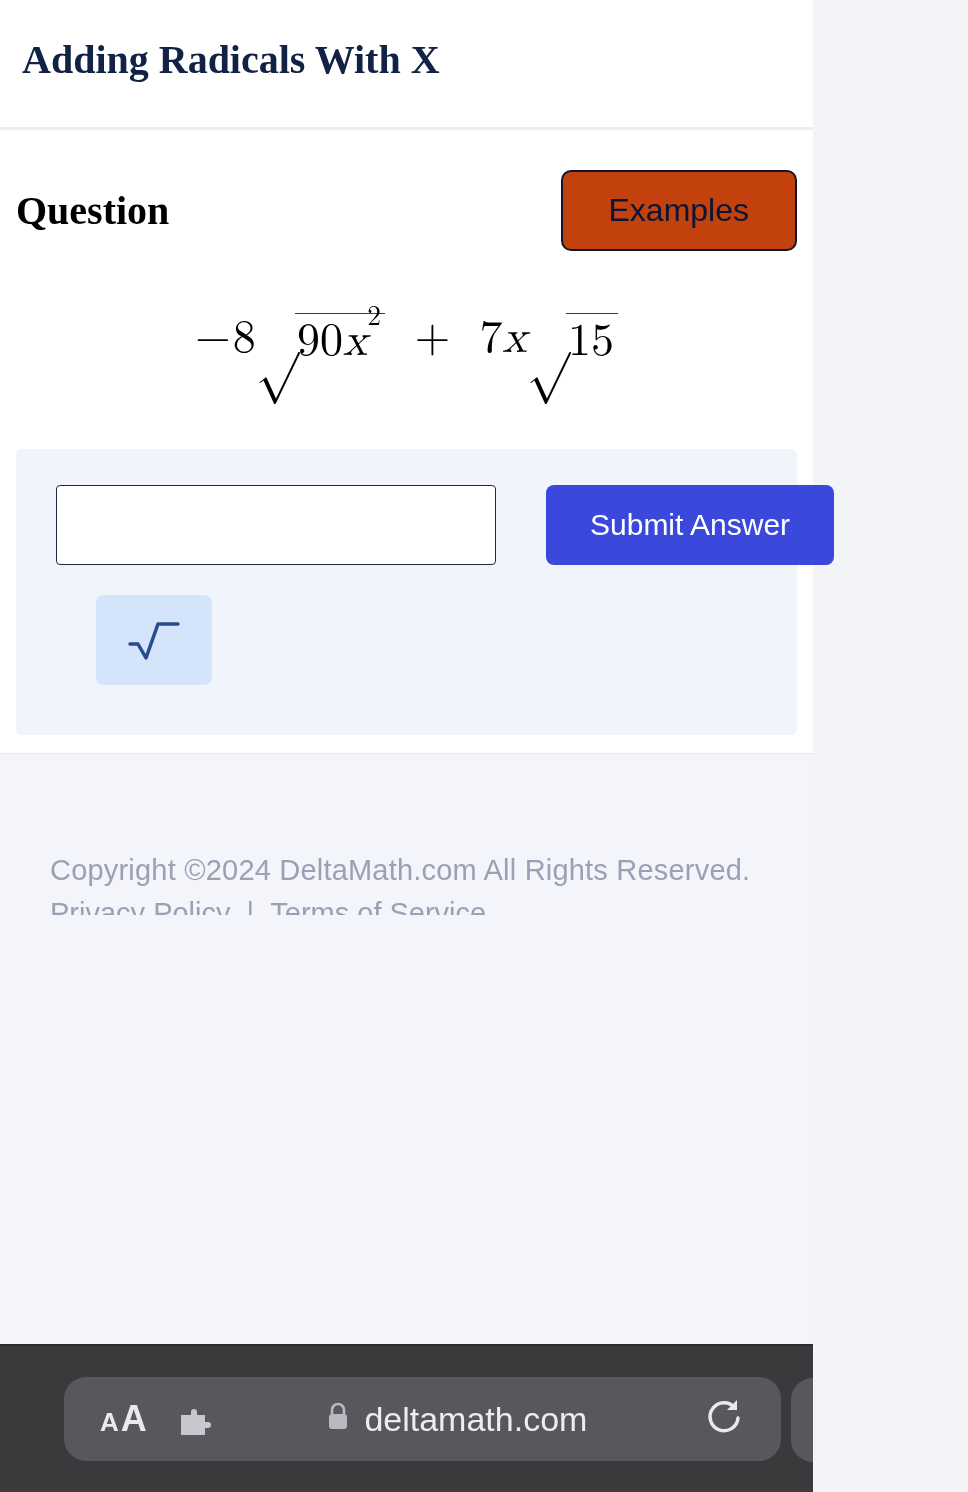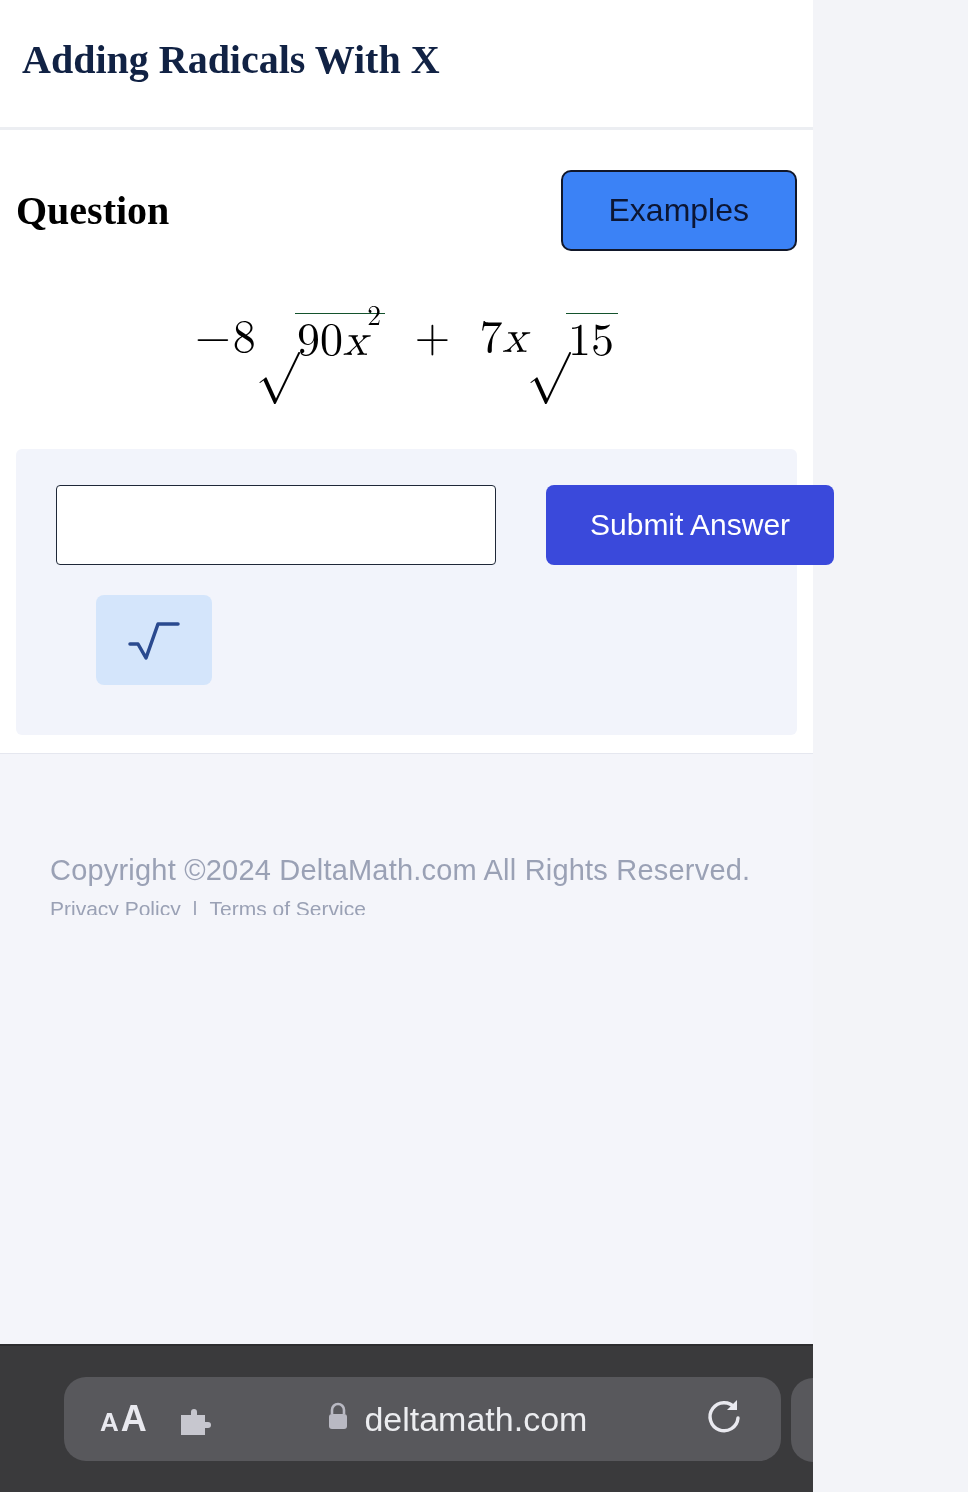--- a/index.html
+++ b/index.html
@@ -10,7 +10,7 @@
   .content { background: #fff; flex: 0 0 auto; padding: 40px 16px 18px 16px; border-bottom: 1px solid #e5e7ef; }
   .q-row { display: flex; justify-content: space-between; align-items: center; margin-bottom: 60px; }
   .q-row h2 { font-size: 40px; font-weight: 700; color: #000; }
-  .examples-btn { border: 2px solid #11172a; background: #3b82f6; color: #0c1634; font-size: 32px; padding: 20px 46px; border-radius: 10px; font-family: -apple-system, BlinkMacSystemFont, 'Segoe UI', sans-serif; cursor: pointer; }
+  .examples-btn { border: 2px solid #11172a; background: #c2410c; color: #0c1634; font-size: 32px; padding: 20px 46px; border-radius: 10px; font-family: -apple-system, BlinkMacSystemFont, 'Segoe UI', sans-serif; cursor: pointer; }
   .prompt { font-size: 39px; color: #000; font-family: Georgia, serif; margin-bottom: 80px; }
   .expression { text-align: center; font-size: 46px; font-family: 'Latin Modern Math', 'STIX Two Math', 'Cambria Math', Georgia, serif; margin-bottom: 80px; }
   .minus { margin-right: 2px; }

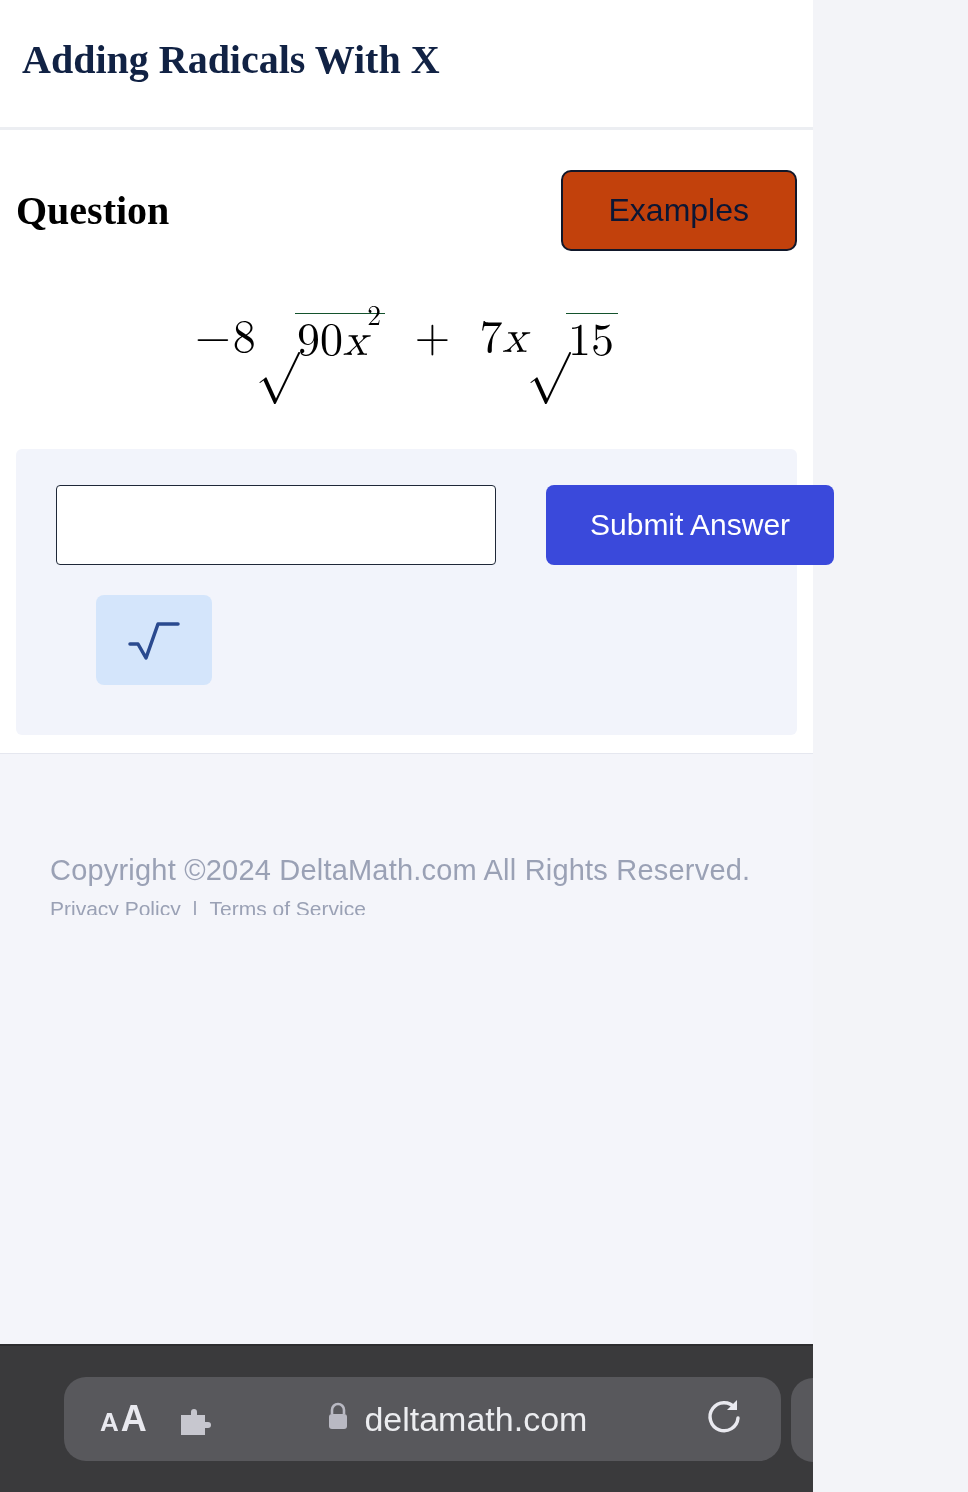--- a/index.html
+++ b/index.html
@@ -39,7 +39,7 @@
   .sqrt-tool svg { width: 56px; height: 48px; }
   .footer-area { flex: 1 1 auto; background: #f4f5fa; padding: 100px 50px 0 50px; position: relative; }
   .copyright { font-family: -apple-system, BlinkMacSystemFont, 'Segoe UI', sans-serif; font-size: 29px; color: #9aa1b5; letter-spacing: 0.2px; }
-  .copyright-cut { font-family: -apple-system, BlinkMacSystemFont, 'Segoe UI', sans-serif; font-size: 21px; color: #9aa1b5; margin-top: 10px; overflow: hidden; height: 18px; }
+  .copyright-cut { font-family: -apple-system, BlinkMacSystemFont, 'Segoe UI', sans-serif; font-size: 29px; color: #9aa1b5; margin-top: 10px; overflow: hidden; height: 18px; }
   .browser-bar { position: absolute; left: 0; right: 0; bottom: 0; height: 148px; background: #3a3a3c; border-top: 2px solid #2d2d2f; display: flex; align-items: center; padding: 0 24px; }
   .url-pill { flex: 1; height: 84px; background: #58585c; border-radius: 22px; display: flex; align-items: center; padding: 0 36px; margin: 0 8px 0 40px; }
   .aa-group { display: flex; align-items: baseline; gap: 2px; margin-right: 20px; }

